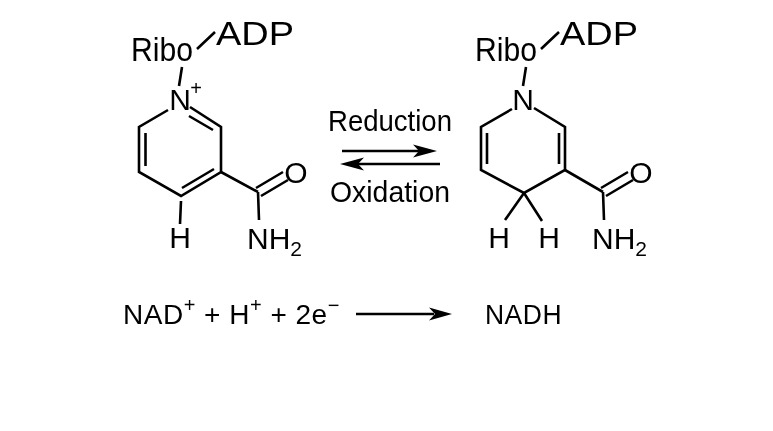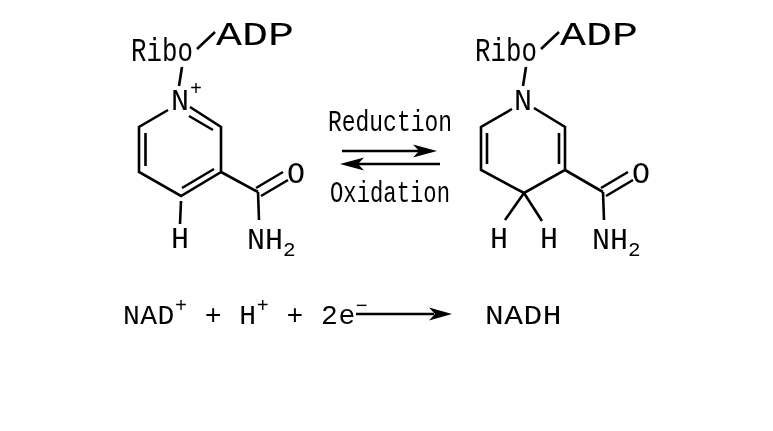--- a/index.html
+++ b/index.html
@@ -6,7 +6,7 @@
   .canvas{
     position:relative;width:664px;height:431px;
     background:var(--color-background,#ffffff);
-    font-family:Liberation Mono, monospace;
+    font-family:Liberation Sans, sans-serif;
     overflow:hidden;color:var(--color-ink,#000);padding-left:8px;
   }
   .canvas svg{position:absolute;left:0;top:0;}

